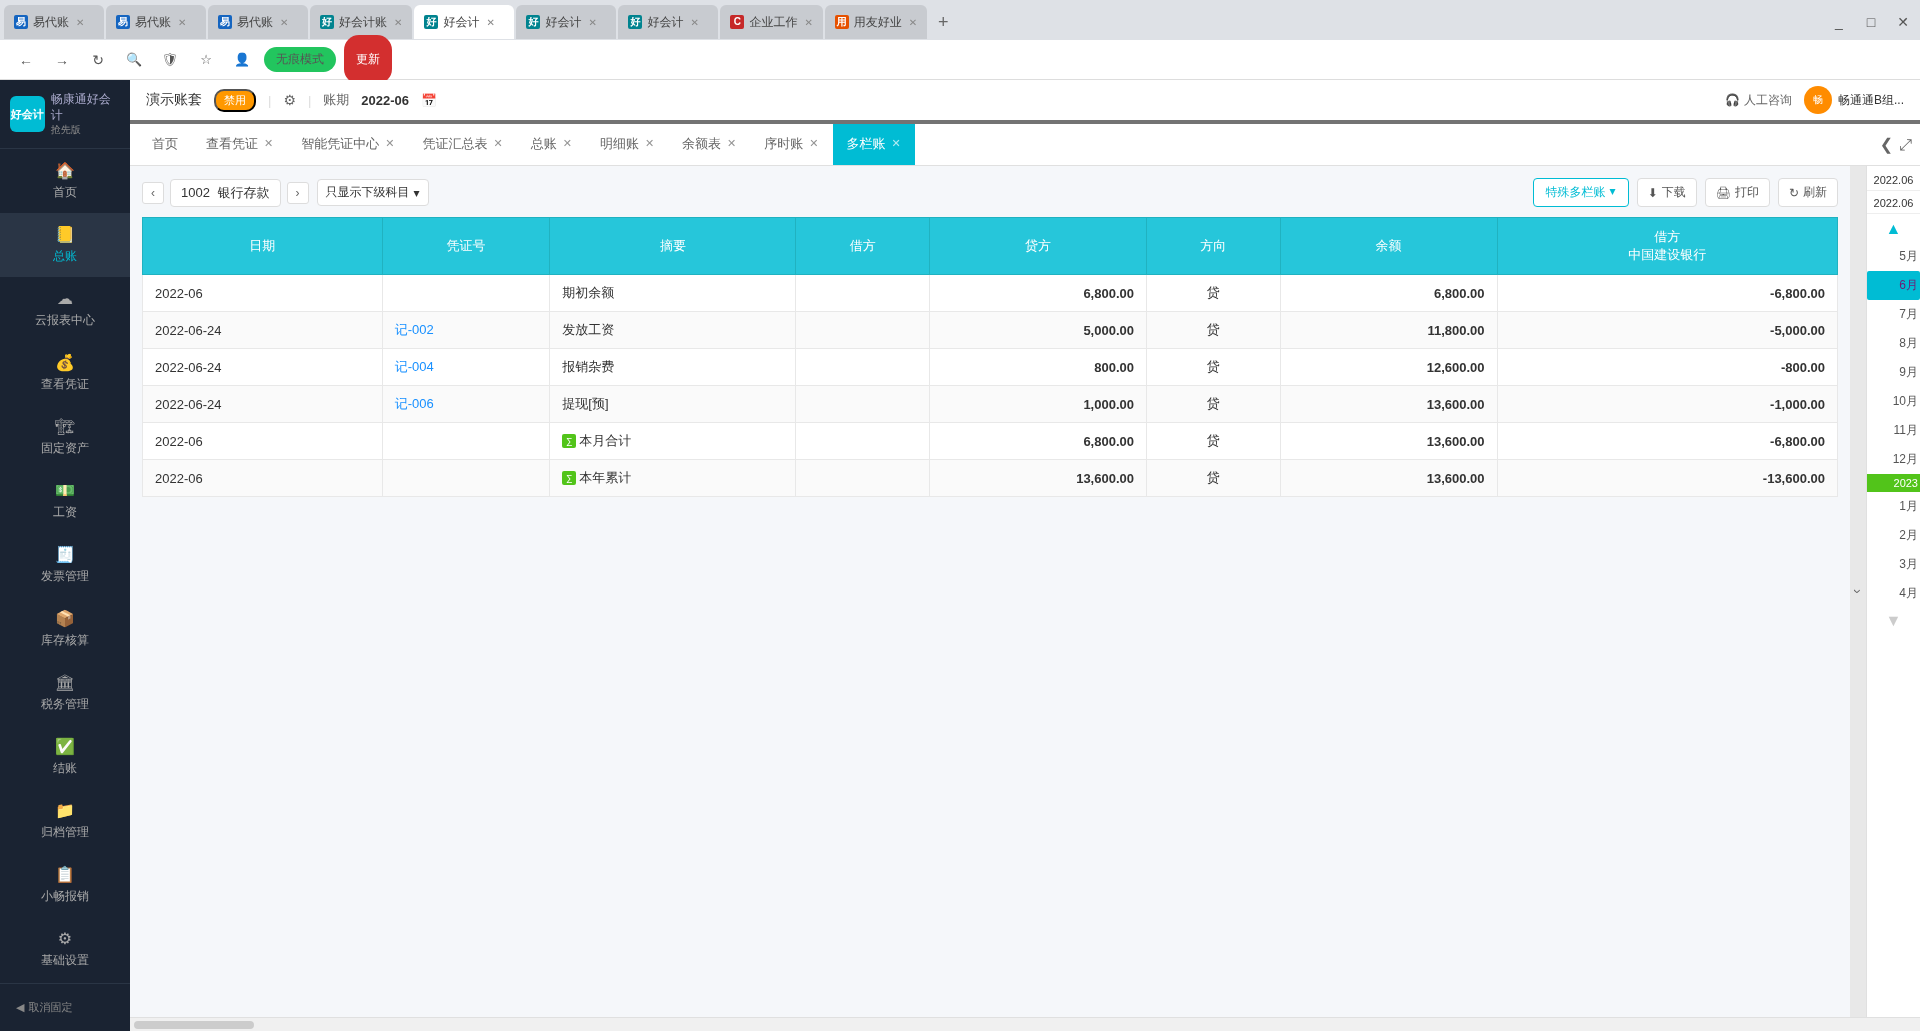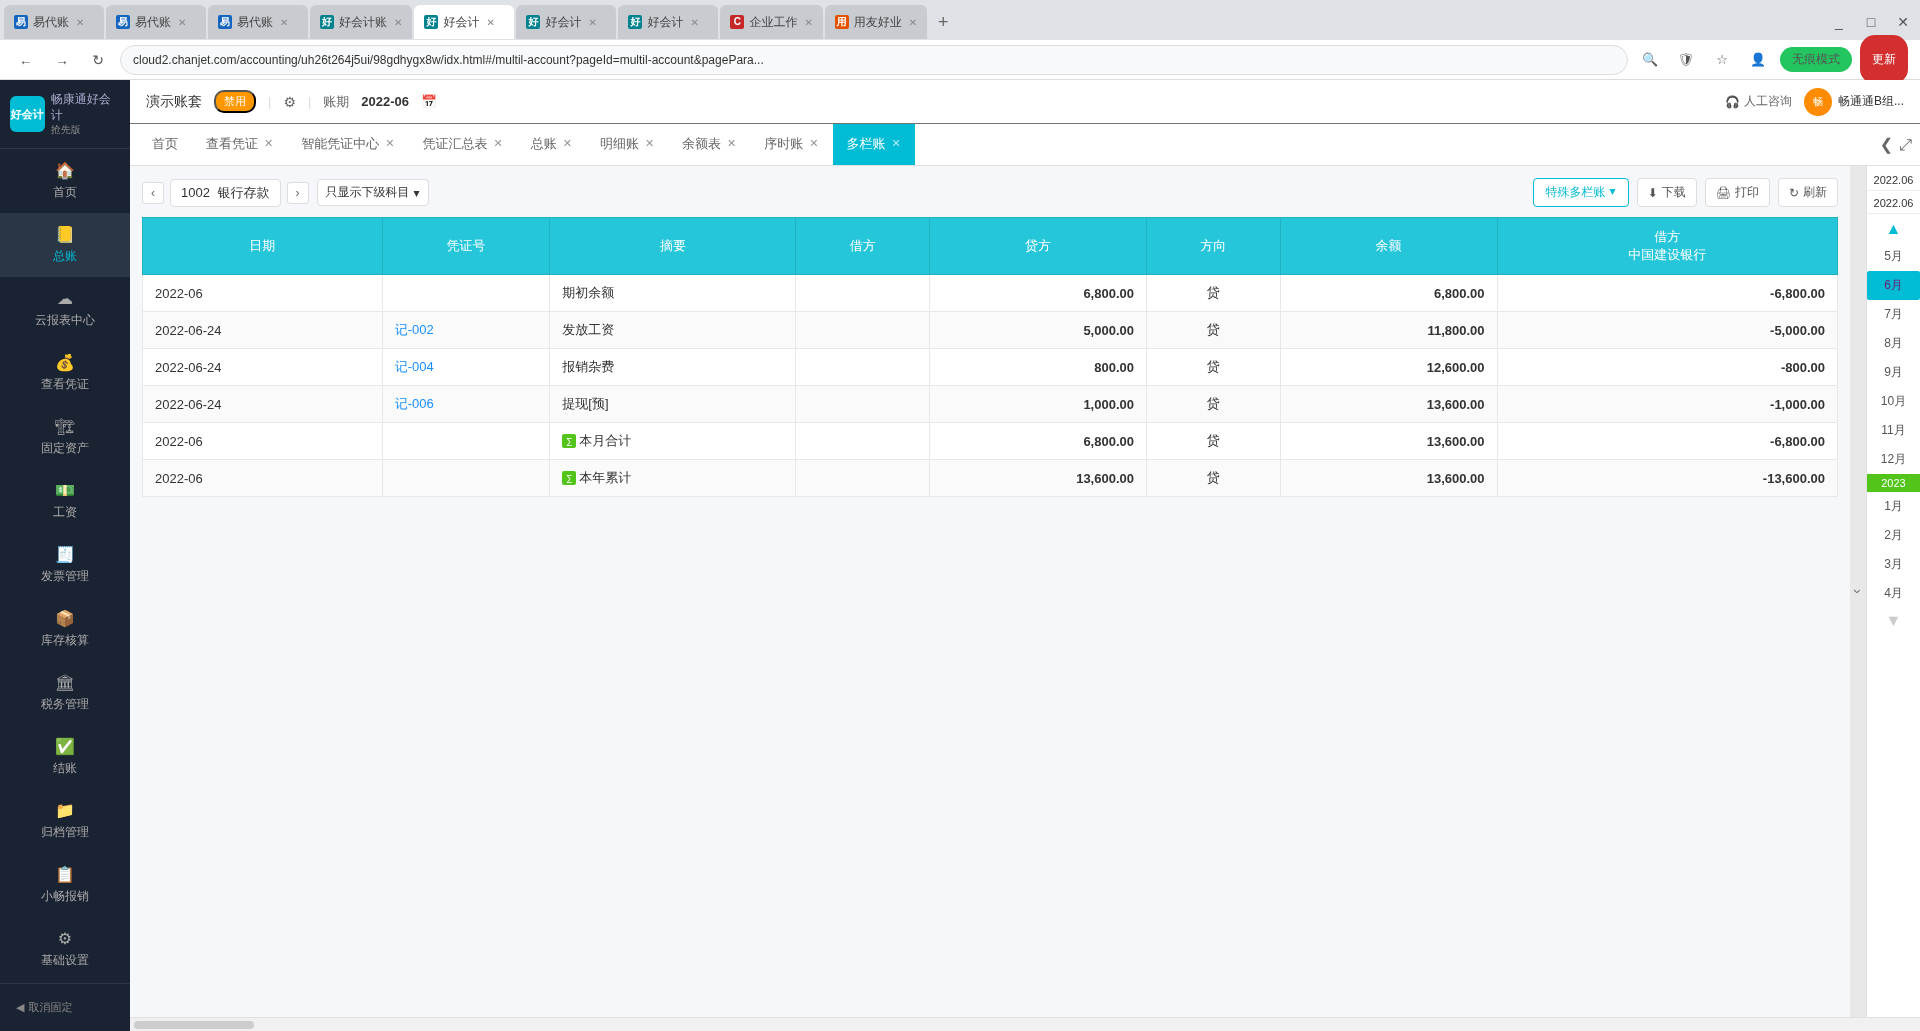--- a/index.html
+++ b/index.html
@@ -168,7 +168,6 @@
   <button class="nav-btn">←</button>
   <button class="nav-btn">→</button>
   <button class="nav-btn">↻</button>
-  <input class="url-bar" readonly="" value="cloud2.chanjet.com/accounting/uh26t264j5ui/98gdhygx8w/idx.html#/multil-account?pageId=multil-account&amp;pagePara..." style="">
   <div class="address-actions">
     <button class="addr-btn">🔍</button>
     <button class="addr-btn">🛡</button>

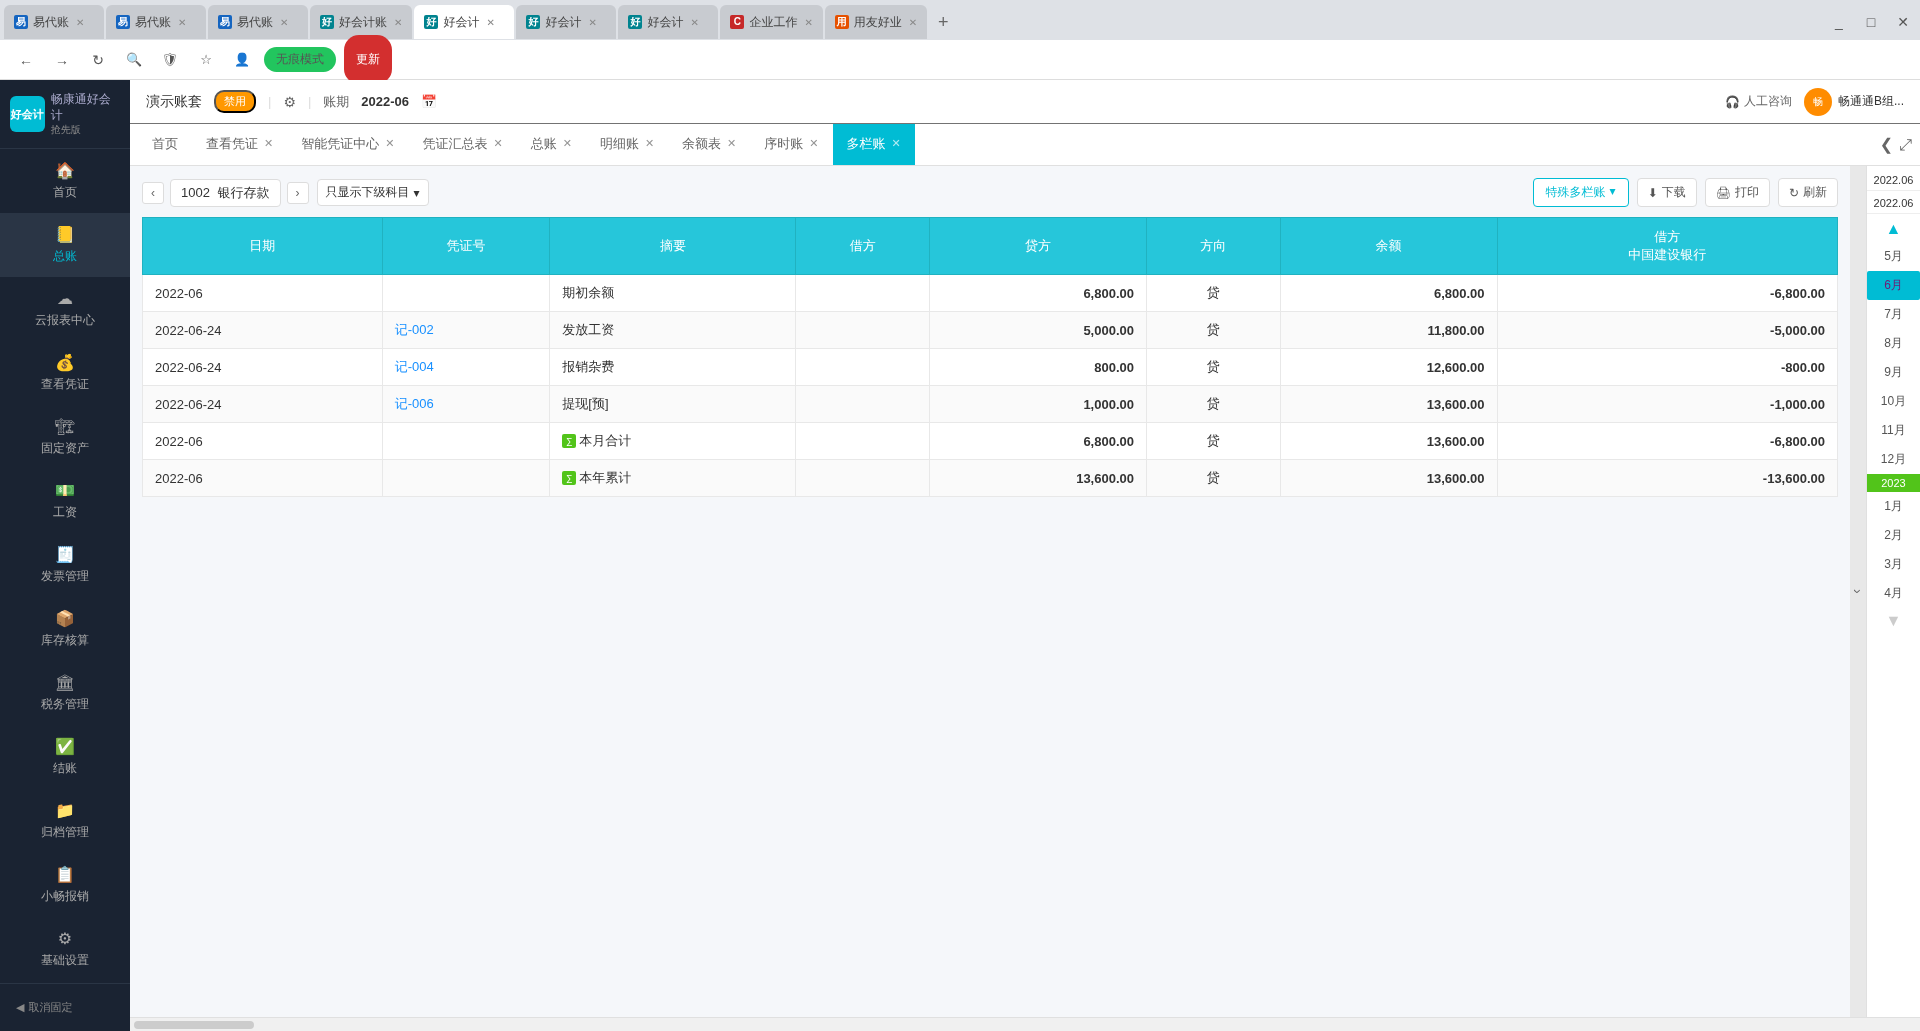--- a/index.html
+++ b/index.html
@@ -33,7 +33,7 @@
     .main { flex: 1; display: flex; flex-direction: column; background: #f5f7fa; overflow: hidden; }
 
     
-    .app-header { background: #fff; padding: 0 16px; height: 44px; display: flex; align-items: center; gap: 12px; border-bottom: 1px solid #737373; }
+    .app-header { background: #fff; padding: 0 16px; height: 44px; display: flex; align-items: center; gap: 12px; border-bottom: 4px solid #737373; }
     .demo-badge { background: #ff9800; color: white; font-size: 11px; padding: 2px 8px; border-radius: 10px; cursor: pointer; }
     .settings-icon { color: #666; cursor: pointer; font-size: 14px; }
     .period-label { color: #666; font-size: 13px; }

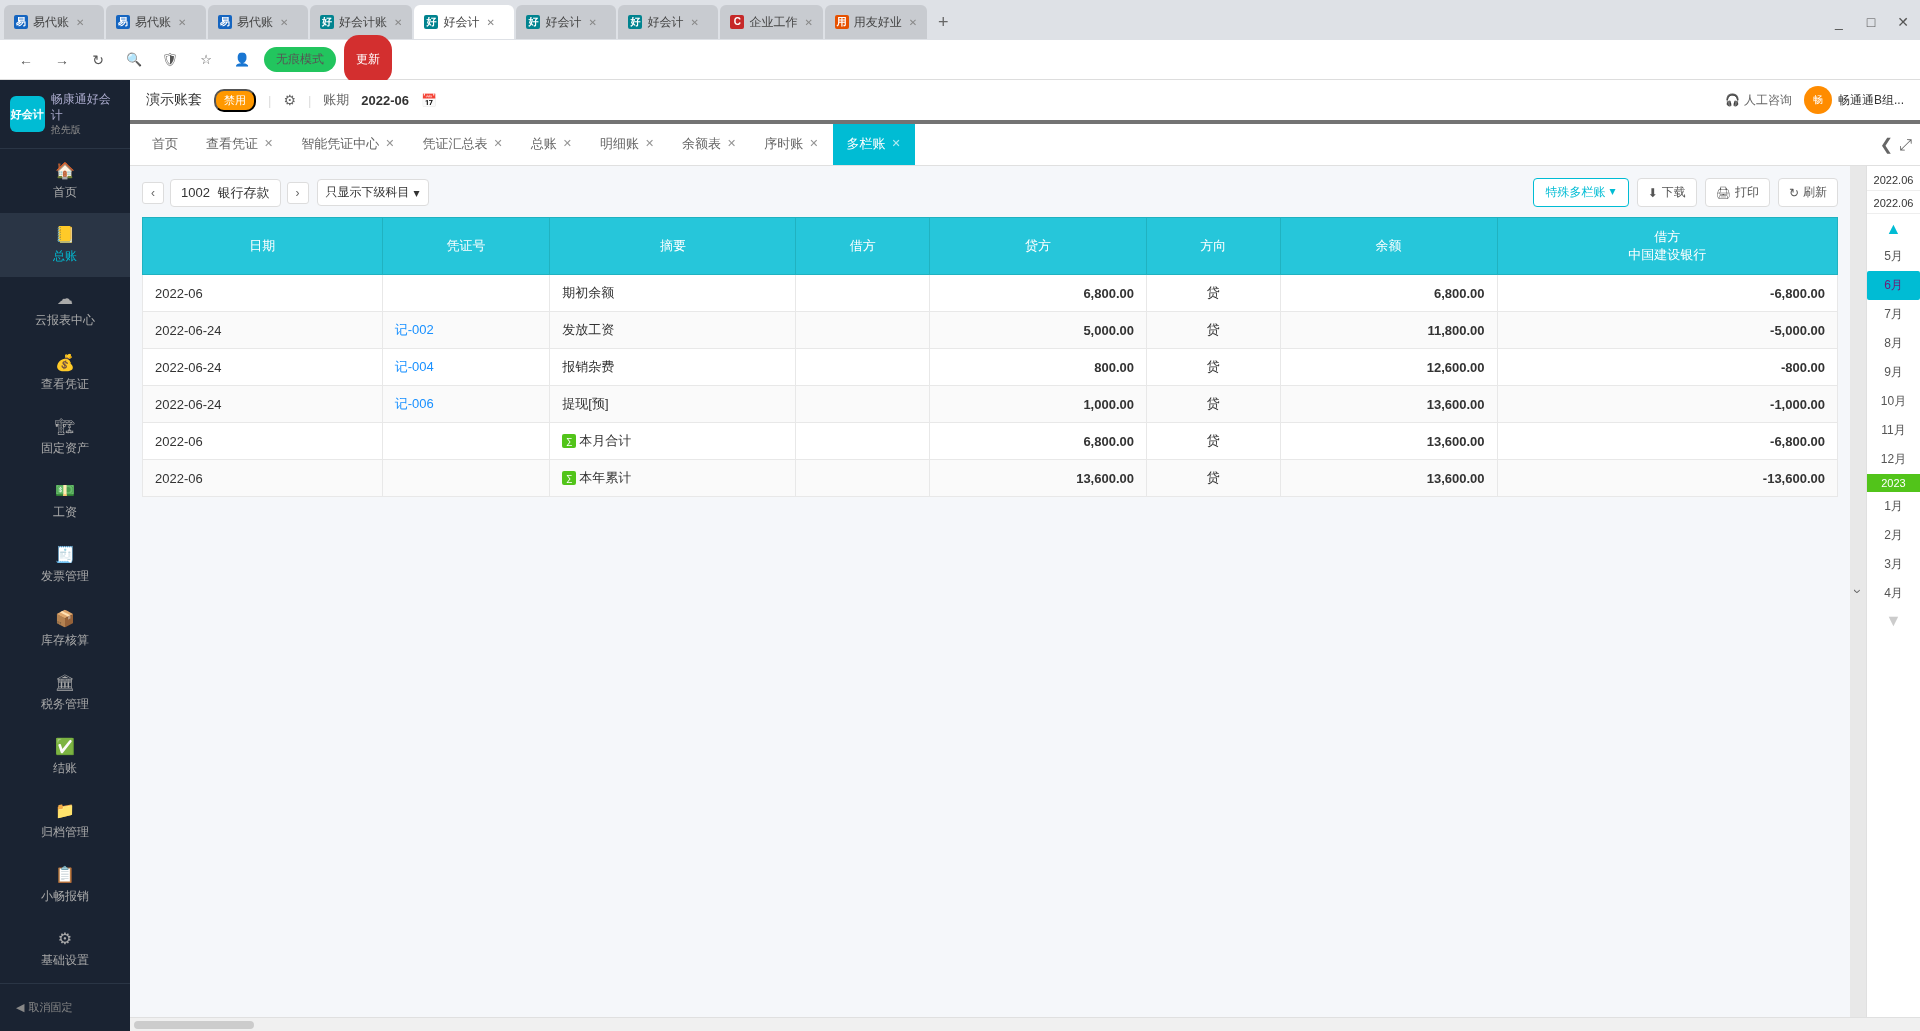--- a/index.html
+++ b/index.html
@@ -81,7 +81,7 @@
     
     .date-panel { width: 54px; background: #fff; border-left: 1px solid #e0e0e0; display: flex; flex-direction: column; align-items: center; padding: 4px 0; overflow-y: auto; }
     .date-header { font-size: 11px; color: #333; padding: 4px 2px; text-align: center; border-bottom: 1px solid #eee; width: 100%; margin-bottom: 2px; }
-    .date-item { width: 100%; text-align: center; padding: 6px 2px; font-size: 12px; color: #555; cursor: pointer; }
+    .date-item { width: 100%; text-align: right; padding: 6px 2px; font-size: 12px; color: #555; cursor: pointer; }
     .date-item.active { background: #00bcd4; color: #701a75; border-radius: 2px; }
     .date-item.year-marker { background: #52c41a; color: #fff; font-size: 11px; padding: 3px 2px; }
     .date-scroll-up { font-size: 16px; color: #00bcd4; cursor: pointer; padding: 4px; }

